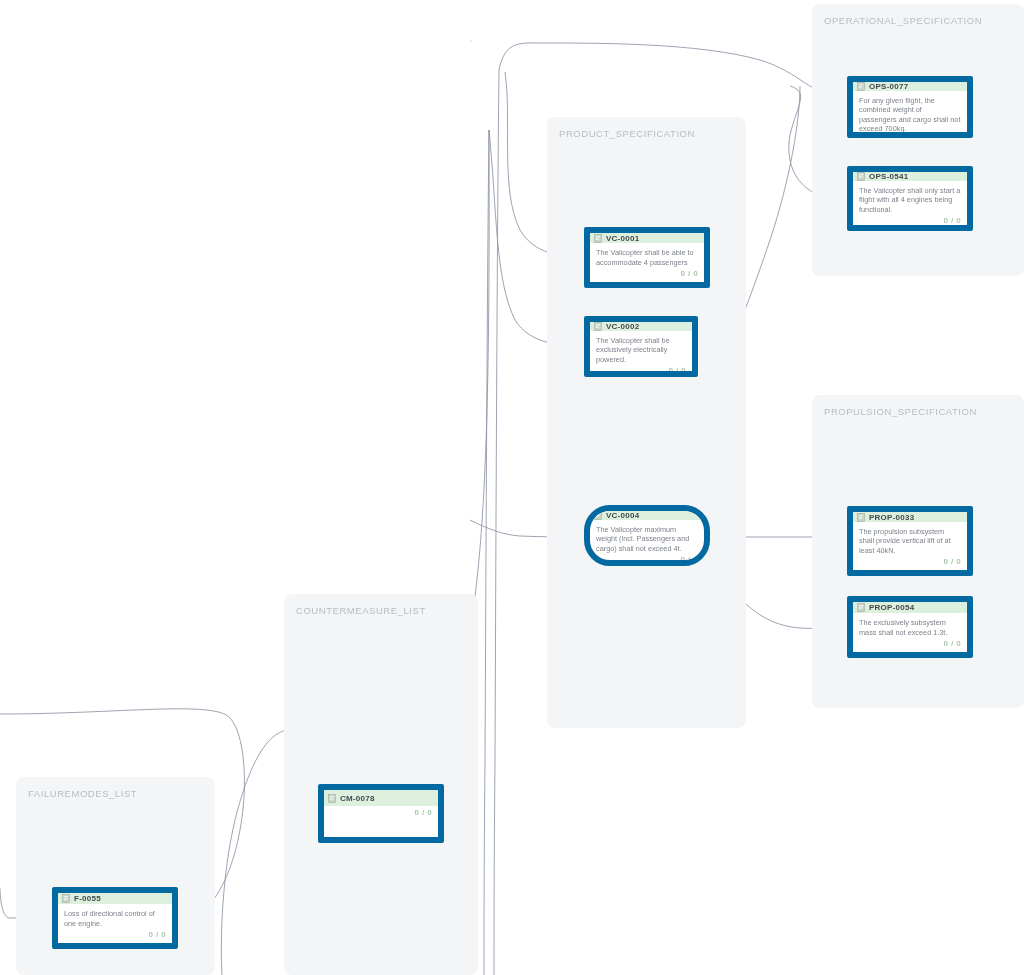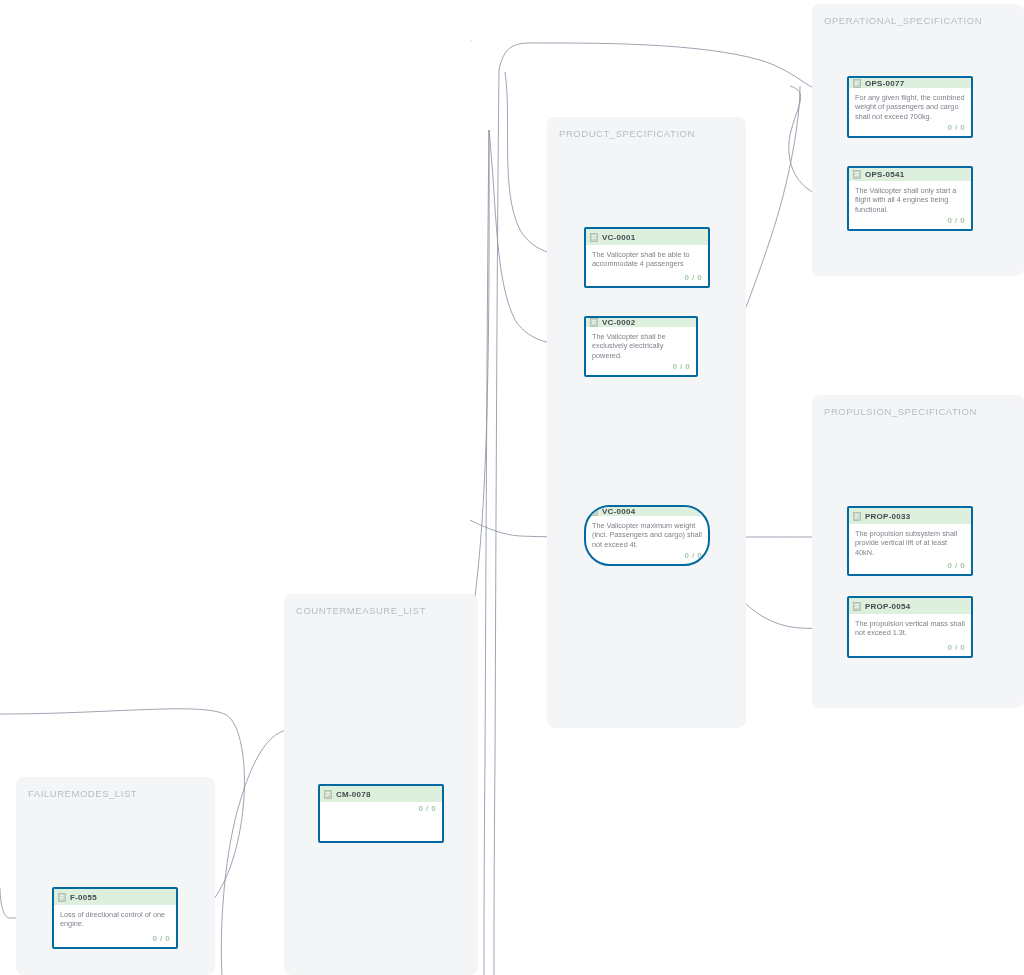--- a/index.html
+++ b/index.html
@@ -59,7 +59,7 @@
     position: absolute;
     width: 126px;
     background: #ffffff;
-    border: 2px solid #0369a1;
+    border: 6px solid #0369a1;
     border-radius: 2px;
     box-sizing: border-box;
     overflow: hidden;

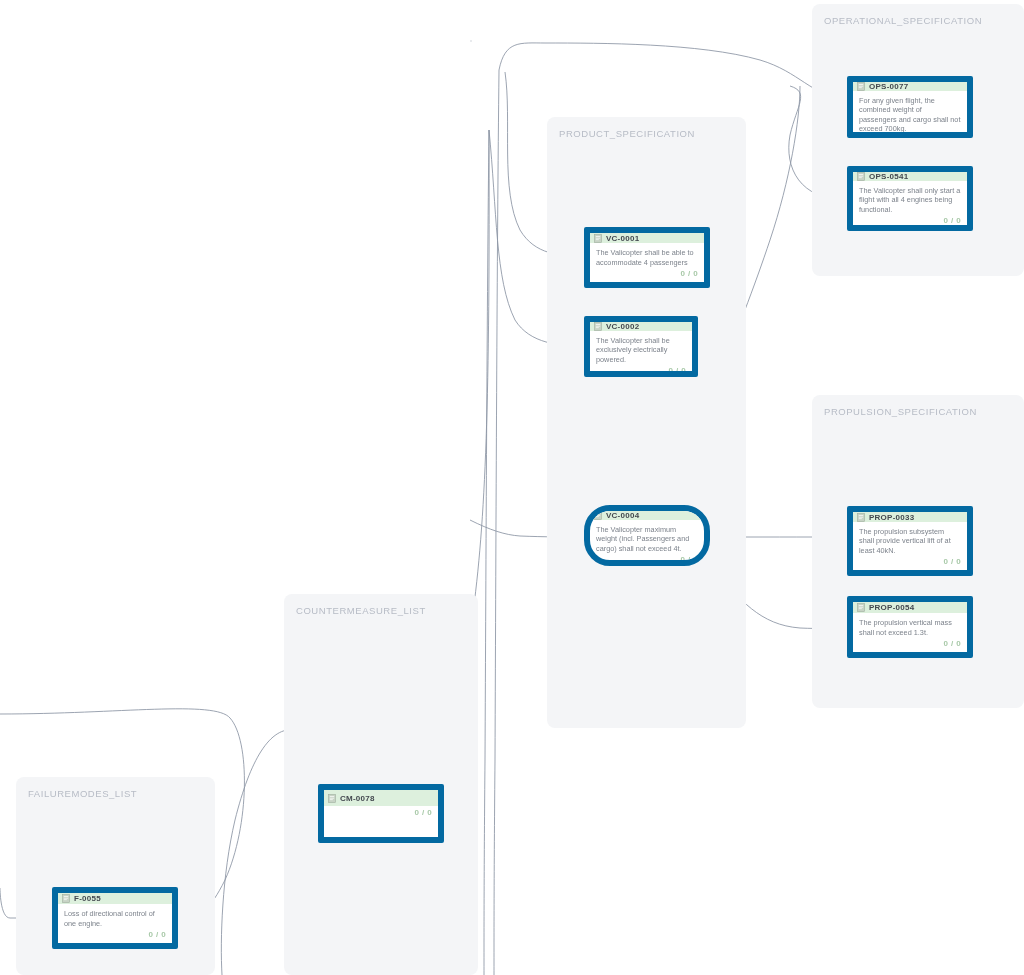--- a/index.html
+++ b/index.html
@@ -290,7 +290,7 @@
           <span class="card-id">PROP-0054</span>
         </div>
         <div class="card-body" style="flex: 1 1 auto;">
-          <div class="card-text">The propulsion vertical mass shall not exceed 1.3t.</div>
+          <div class="card-text">The exclusively subsystem mass shall not exceed 1.3t.</div>
         </div>
         <div class="card-footer">
           <span class="card-count">0 / 0</span>

